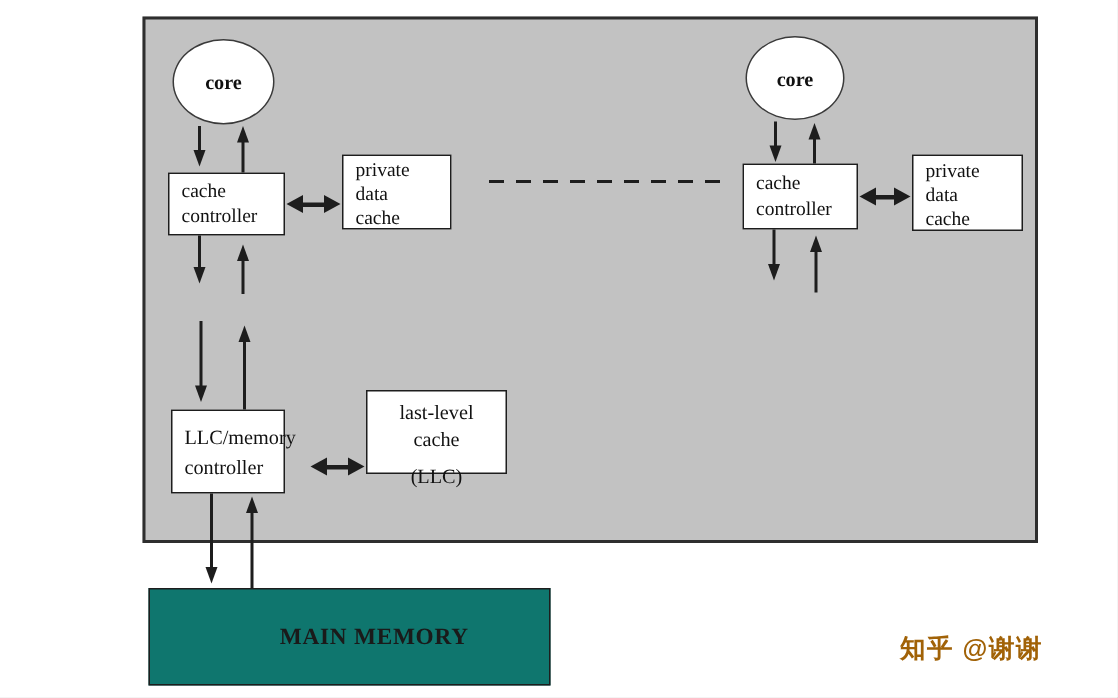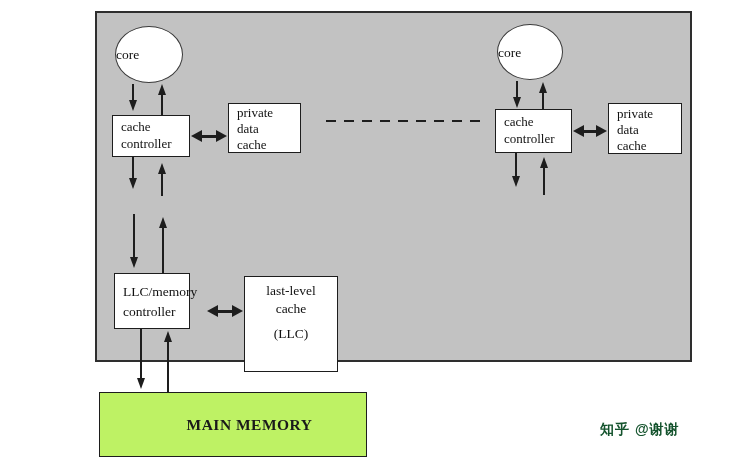--- a/index.html
+++ b/index.html
@@ -16,7 +16,7 @@
     box-sizing:border-box;font-size:13px;line-height:17px;z-index:2;
   }
   .pre{white-space:pre-line;}
-  .ellipse{border-radius:50%;display:flex;align-items:center;}
+  .ellipse{border-radius:50%;display:flex;align-items:center;justify-content:center;font-weight:bold;}
   .core{font-size:13.5px;border:1px solid #3a3a3a;}
   .net{font-size:14px;border:1px solid #565656;z-index:1;}
   .llccache{text-align:center;font-size:13.5px;}

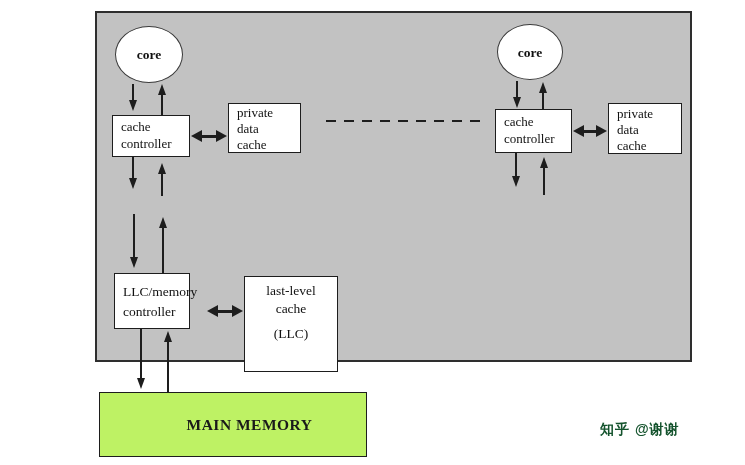--- a/index.html
+++ b/index.html
@@ -87,7 +87,7 @@
   <div class="node pre" style="left:114px;top:273px;width:76px;height:56px;padding:8px 4px 0 8px;line-height:20px;font-size:13.5px">LLC/memory
 controller</div>
 
-  <div class="node llccache" style="left:244px;top:276px;width:94px;height:96px">
+  <div class="node llccache" style="left:244px;top:260px;width:94px;height:56px">
     <div class="l1">last-level
 cache</div>
     <div class="l2">(LLC)</div>

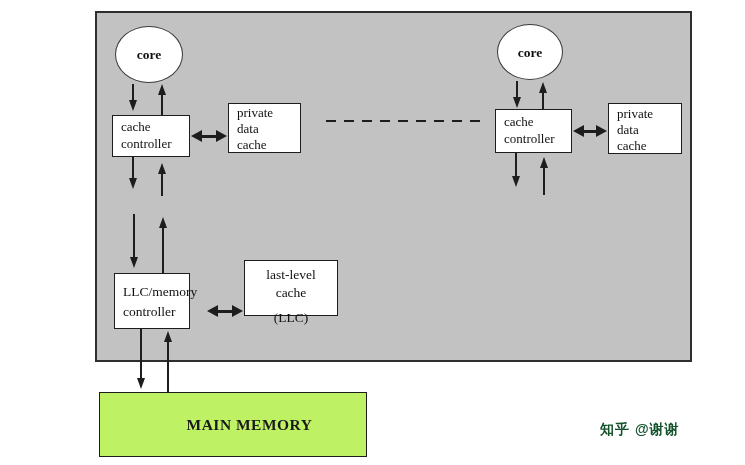--- a/index.html
+++ b/index.html
@@ -28,7 +28,7 @@
   }
   .memory{
     position:absolute;left:99px;top:392px;width:268px;height:65px;
-    background:#bef264;border:1.6px solid #1d1d1d;box-sizing:border-box;
+    background:#0f766e;border:1.6px solid #1d1d1d;box-sizing:border-box;
     display:flex;align-items:center;justify-content:center;z-index:2;padding-left:33px;
   }
   .memlabel{font-weight:bold;font-size:15.5px;letter-spacing:0.5px;color:#1a1a1a;}

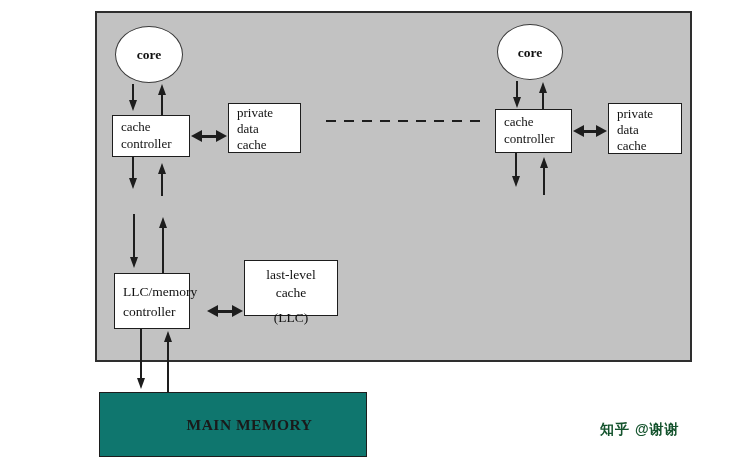--- a/index.html
+++ b/index.html
@@ -52,8 +52,8 @@
   .ah .hl{left:0;top:0;width:0;height:0;border-top:6px solid transparent;border-bottom:6px solid transparent;border-right:11px solid #1d1d1d;}
   .ah .hr{right:0;top:0;width:0;height:0;border-top:6px solid transparent;border-bottom:6px solid transparent;border-left:11px solid #1d1d1d;}
   .watermark{
-    position:absolute;left:600px;top:421px;font-size:14px;font-weight:700;
-    color:#14532d;z-index:4;font-family:"Liberation Sans","DejaVu Sans",sans-serif;
+    position:absolute;left:600px;top:421px;font-size:17px;font-weight:700;
+    color:#a16207;z-index:4;font-family:"Liberation Sans","DejaVu Sans",sans-serif;
     letter-spacing:1px;white-space:nowrap;
   }
 </style>

